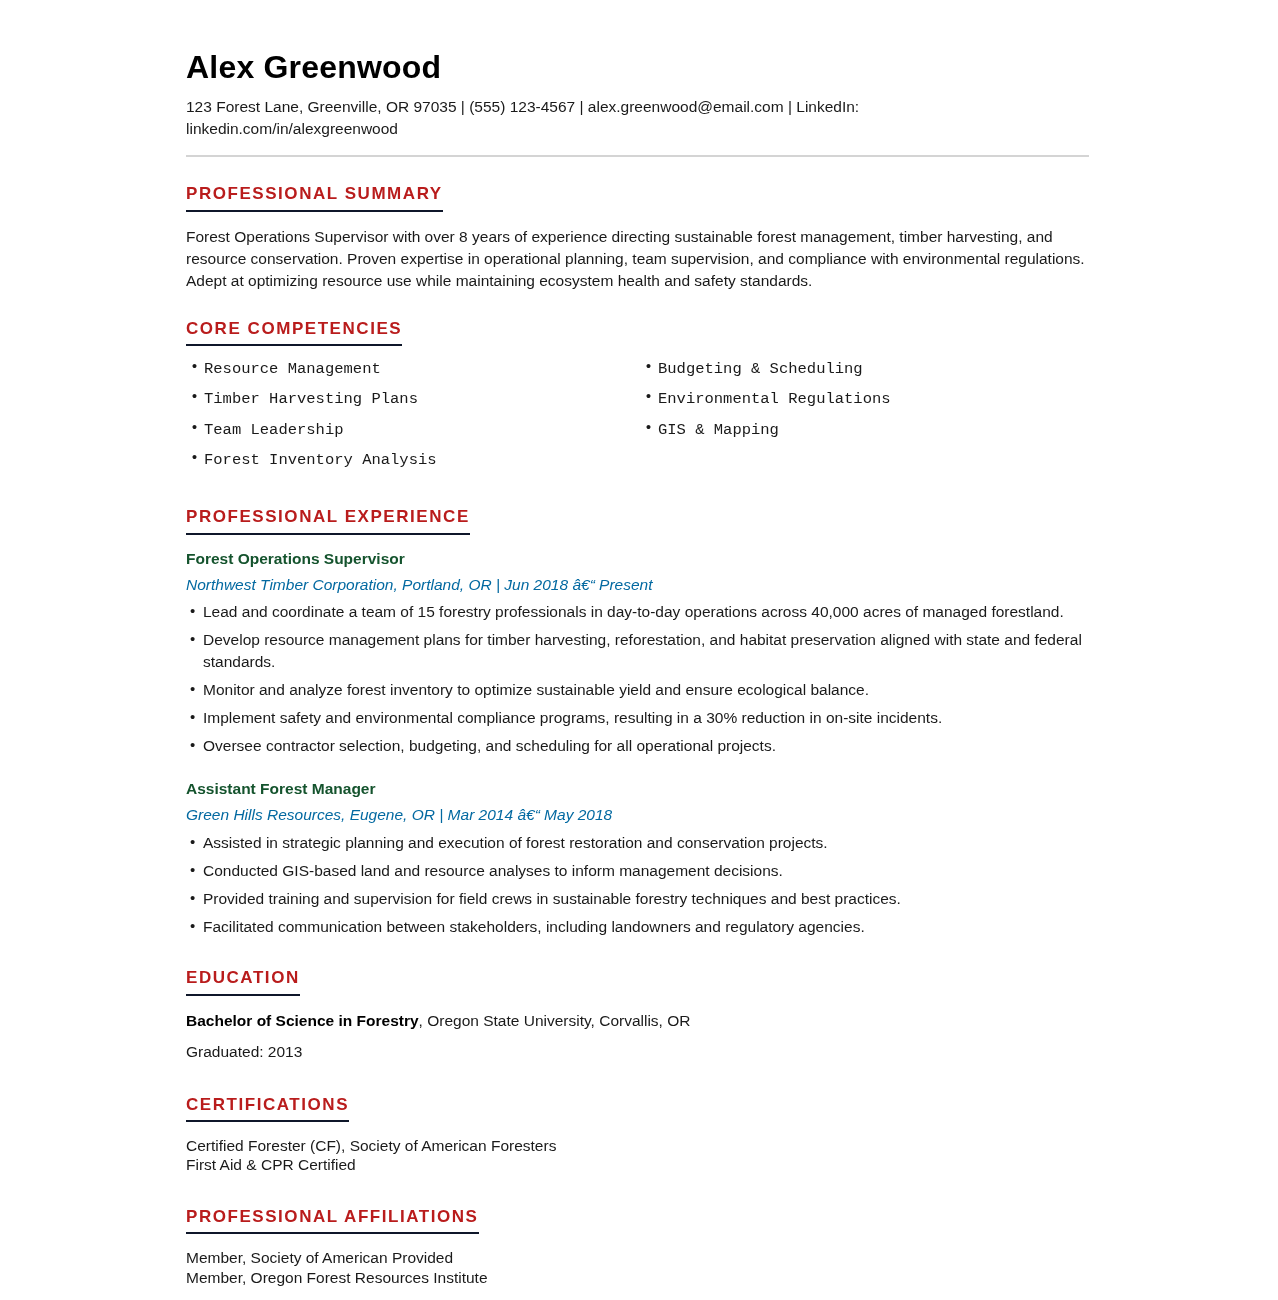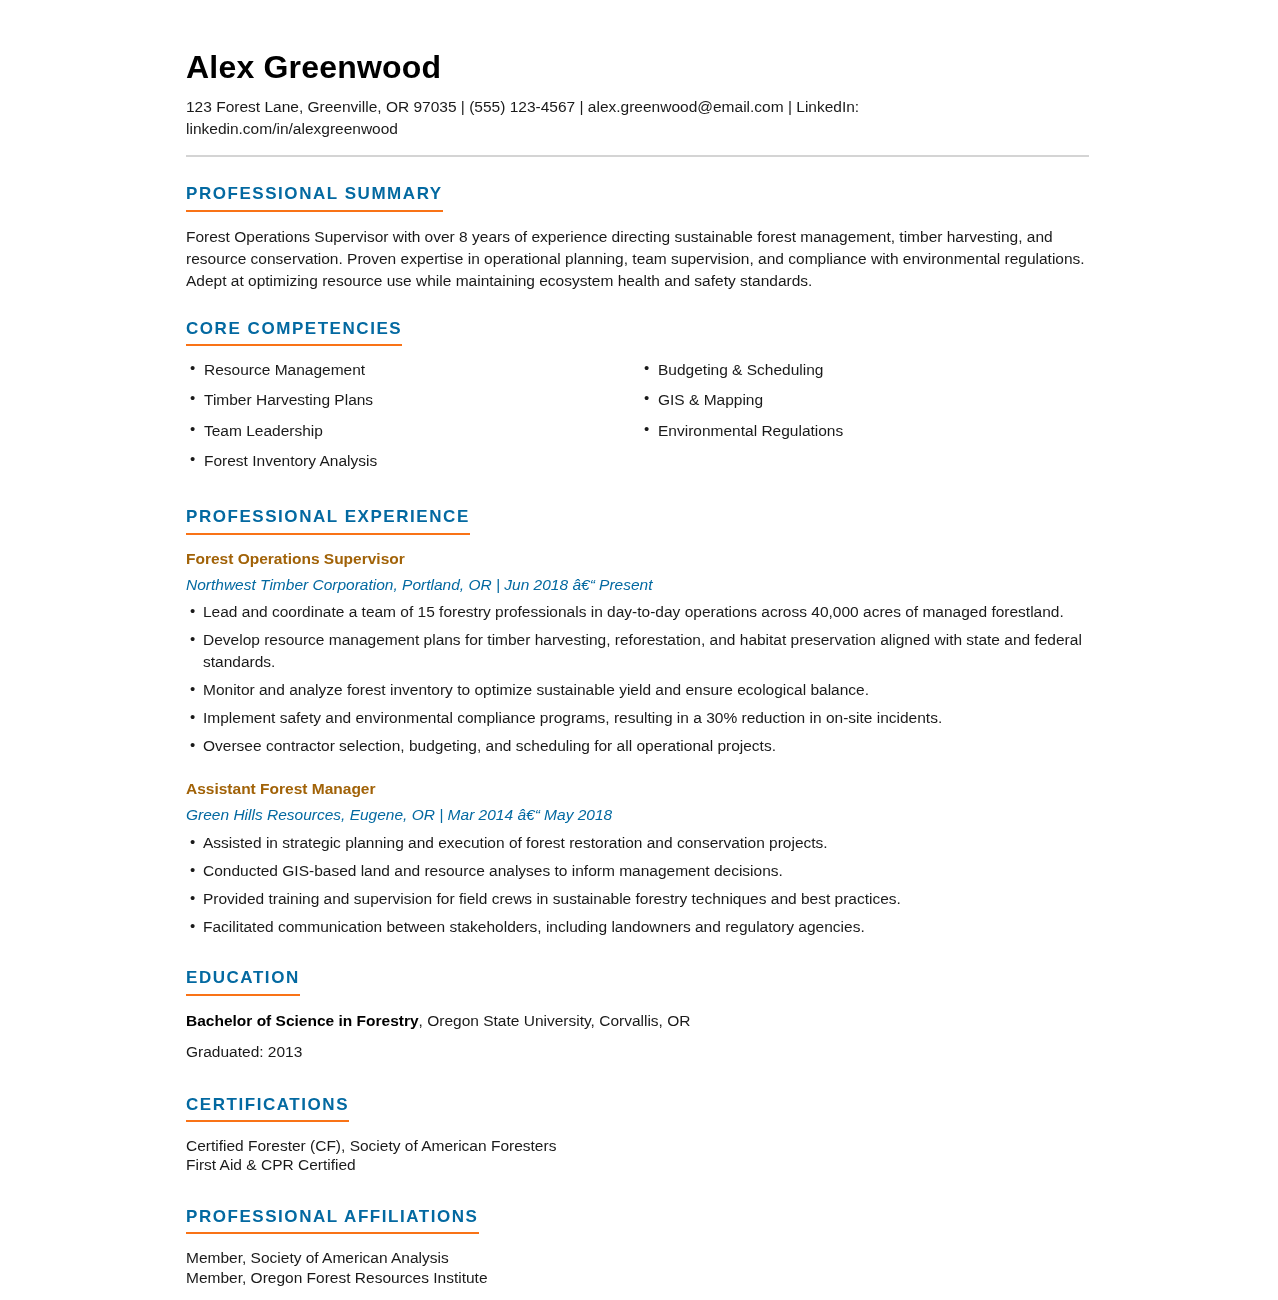--- a/index.html
+++ b/index.html
@@ -62,8 +62,8 @@
     font-size: 17px;
     font-weight: bold;
     letter-spacing: 1.55px;
-    color: #0369a1;
-    border-bottom: 2px solid #f97316;
+    color: #b91c1c;
+    border-bottom: 2px solid #0f172a;
     padding-bottom: 6px;
     margin: 0;
     line-height: 1.15;

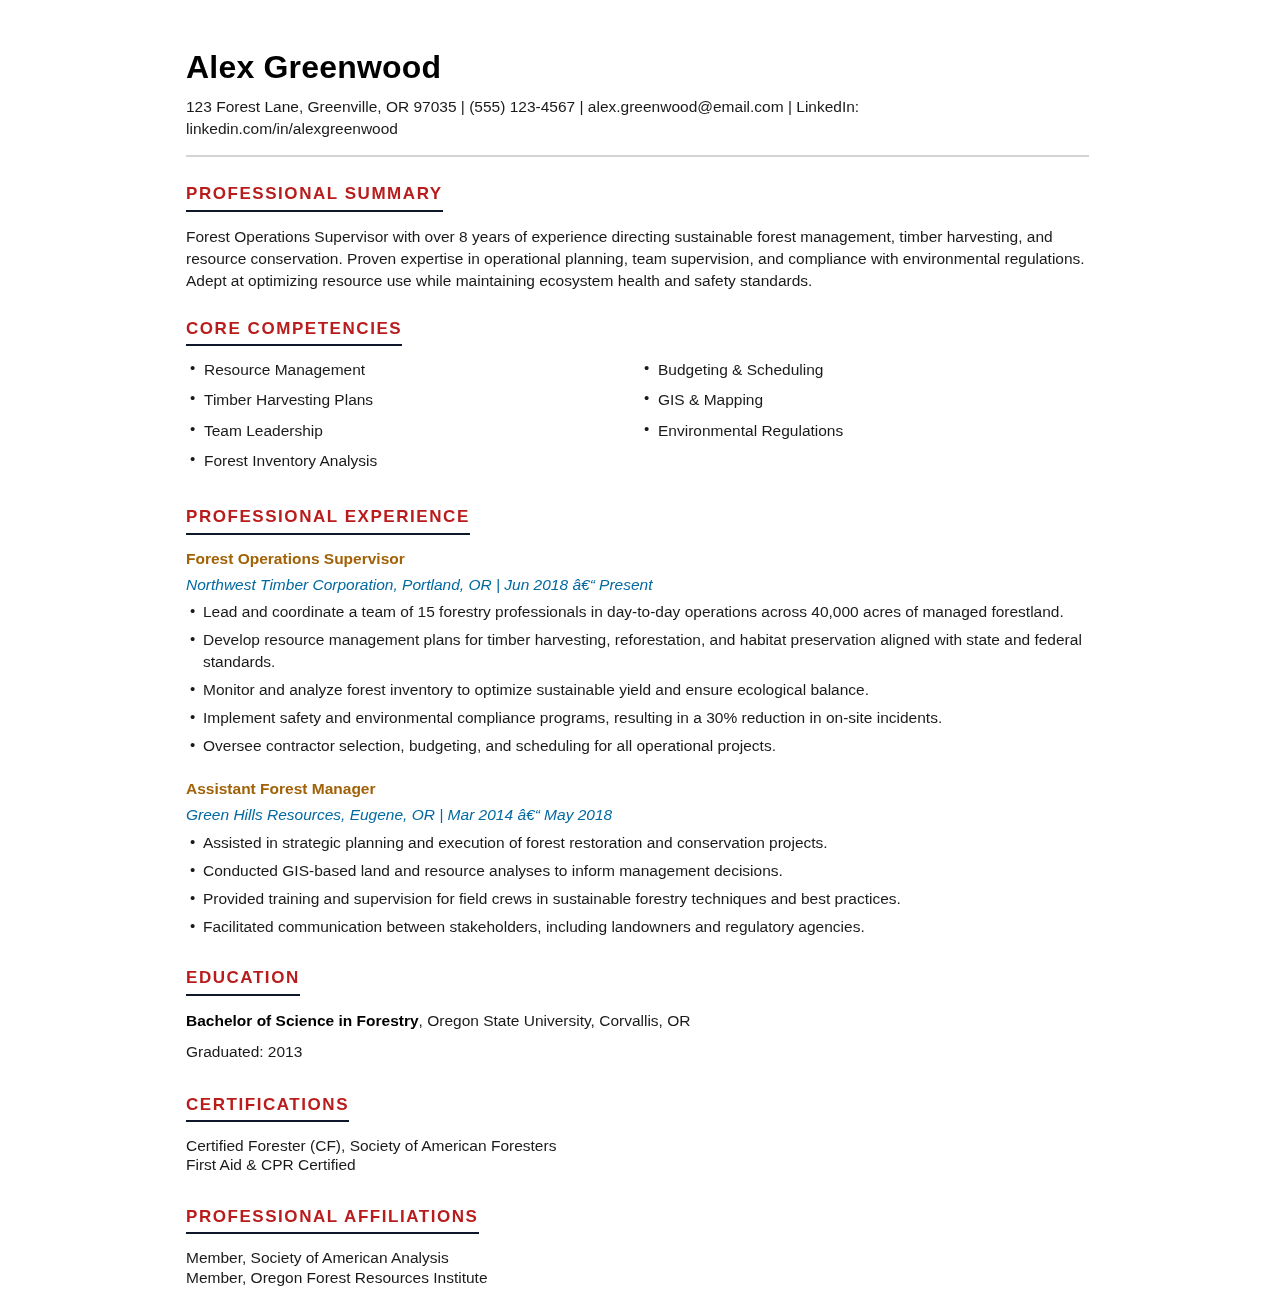--- a/index.html
+++ b/index.html
@@ -89,6 +89,7 @@
   .comp-col {
     width: 454px;
     flex: 0 0 454px;
+    font-family: Liberation Mono, monospace;
   }
   ul.comp-list {
     list-style: none;

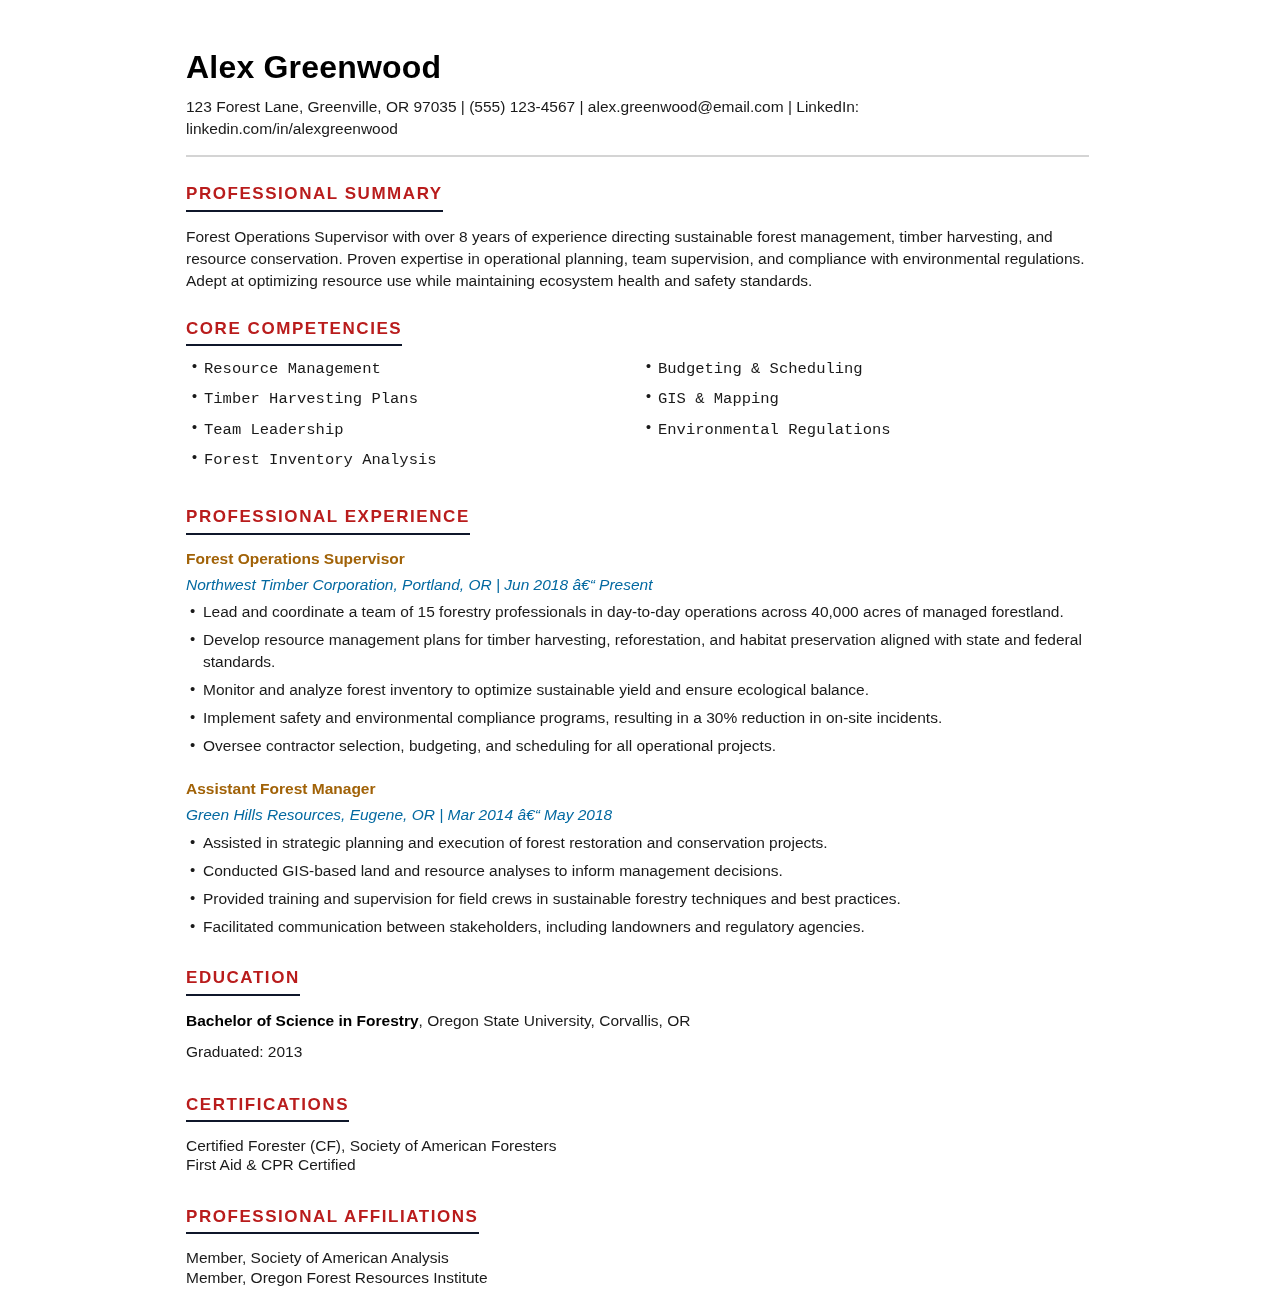--- a/index.html
+++ b/index.html
@@ -225,8 +225,8 @@
         <div class="comp-col">
           <ul class="comp-list">
             <li><span>Budgeting &amp; Scheduling</span></li>
+            <li><span>Environmental Regulations</span></li>
             <li><span>GIS &amp; Mapping</span></li>
-            <li><span>Environmental Regulations</span></li>
           </ul>
         </div>
       </div>

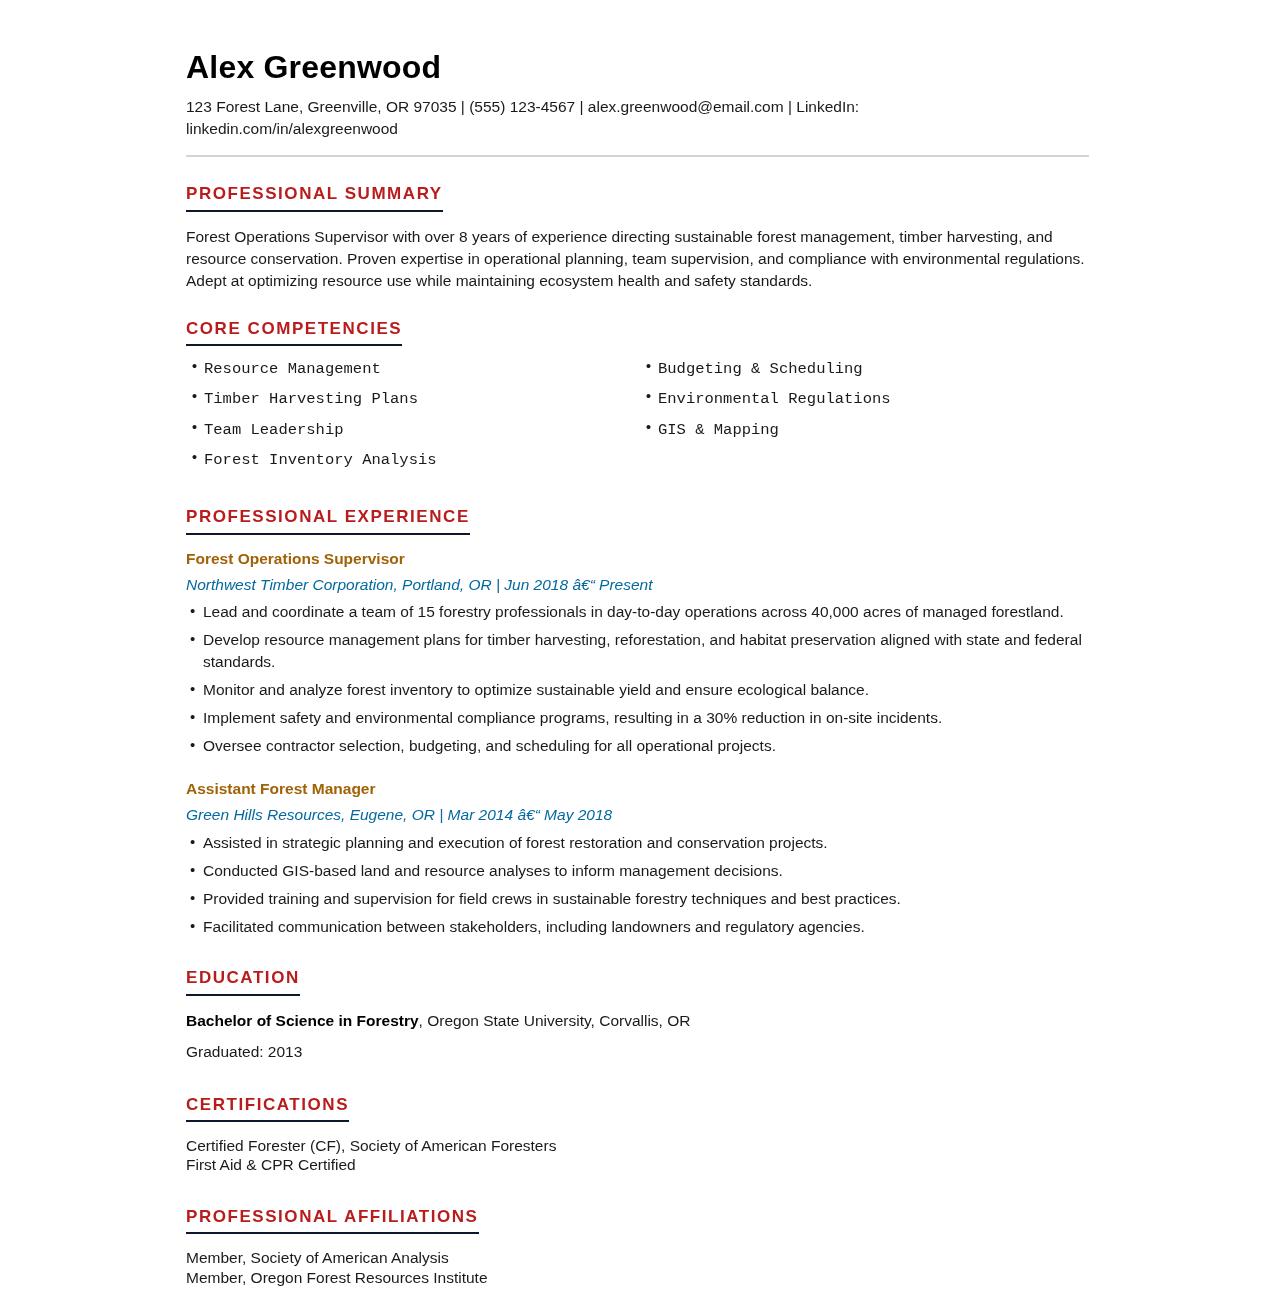--- a/index.html
+++ b/index.html
@@ -123,7 +123,7 @@
   .job-title {
     font-size: 15.5px;
     font-weight: bold;
-    color: #a16207;
+    color: #14532d;
     line-height: 1.35;
     margin: 0;
   }

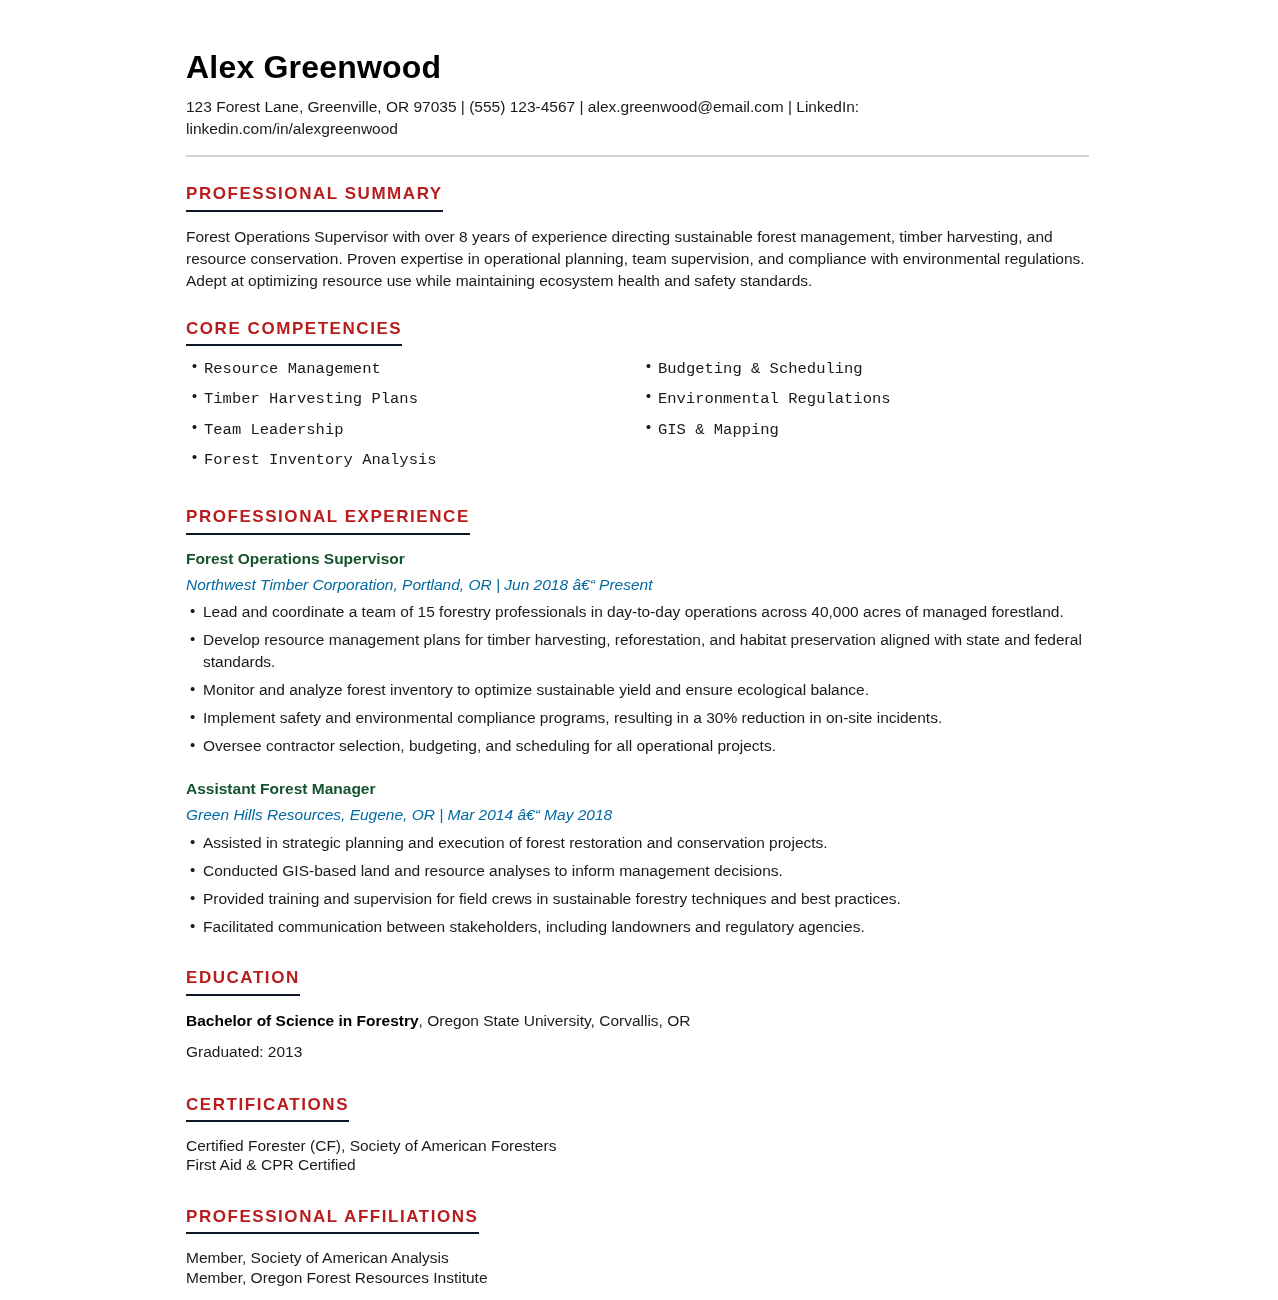--- a/index.html
+++ b/index.html
@@ -285,7 +285,7 @@
       <h2 class="section-title">PROFESSIONAL AFFILIATIONS</h2>
       <div class="section-body">
         <div class="lines">
-          <div>Member, Society of American Analysis</div>
+          <div>Member, Society of American Provided</div>
           <div>Member, Oregon Forest Resources Institute</div>
         </div>
       </div>

